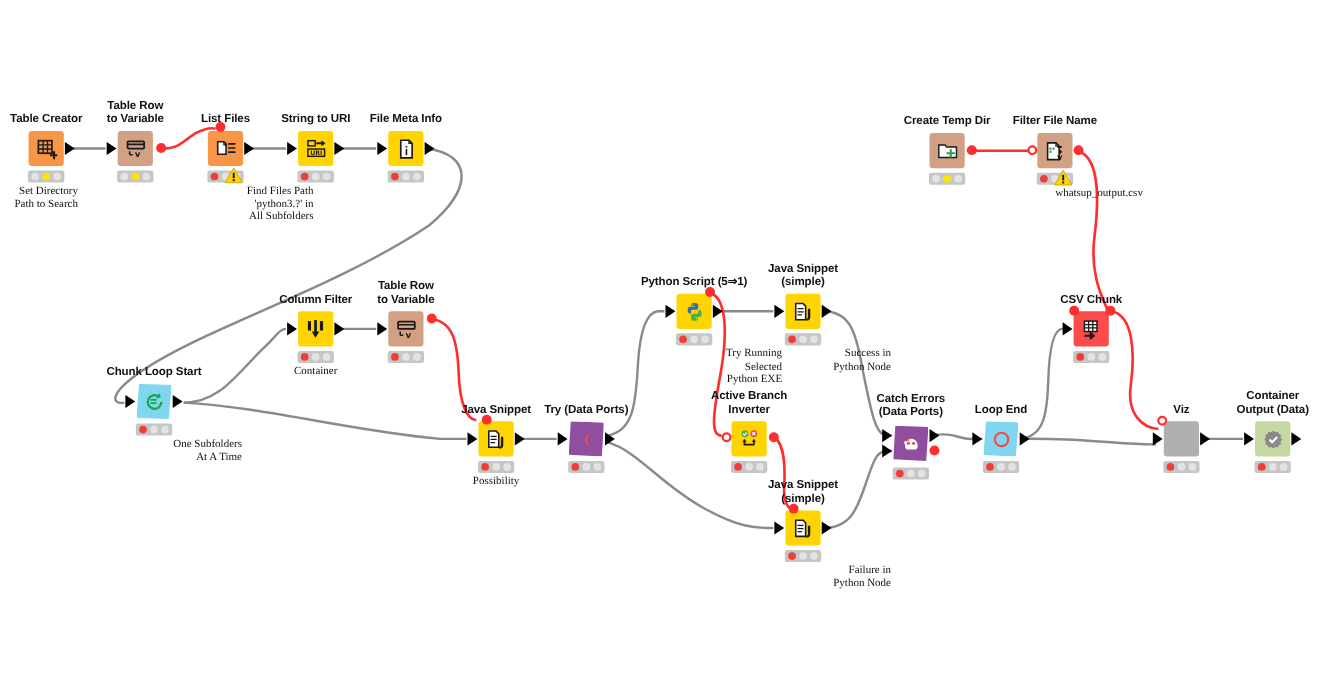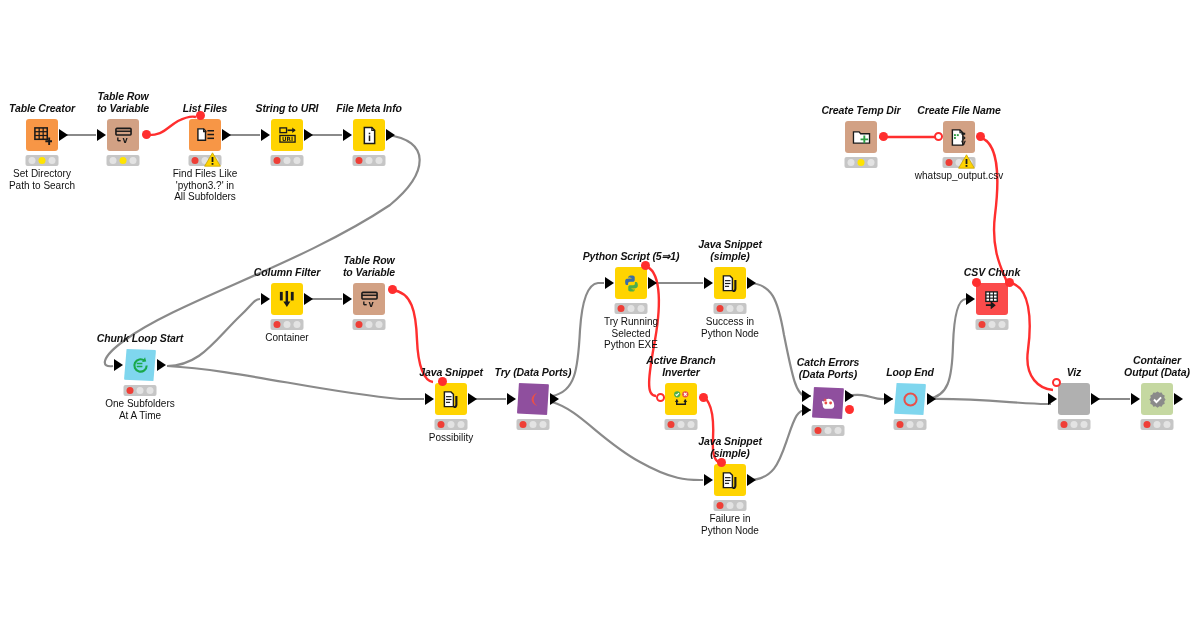--- a/index.html
+++ b/index.html
@@ -43,7 +43,6 @@
     color: #111111;
     line-height: 11.5px;
     letter-spacing: -0.1px;
-    font-style: italic;
   }
   
   .node .body {

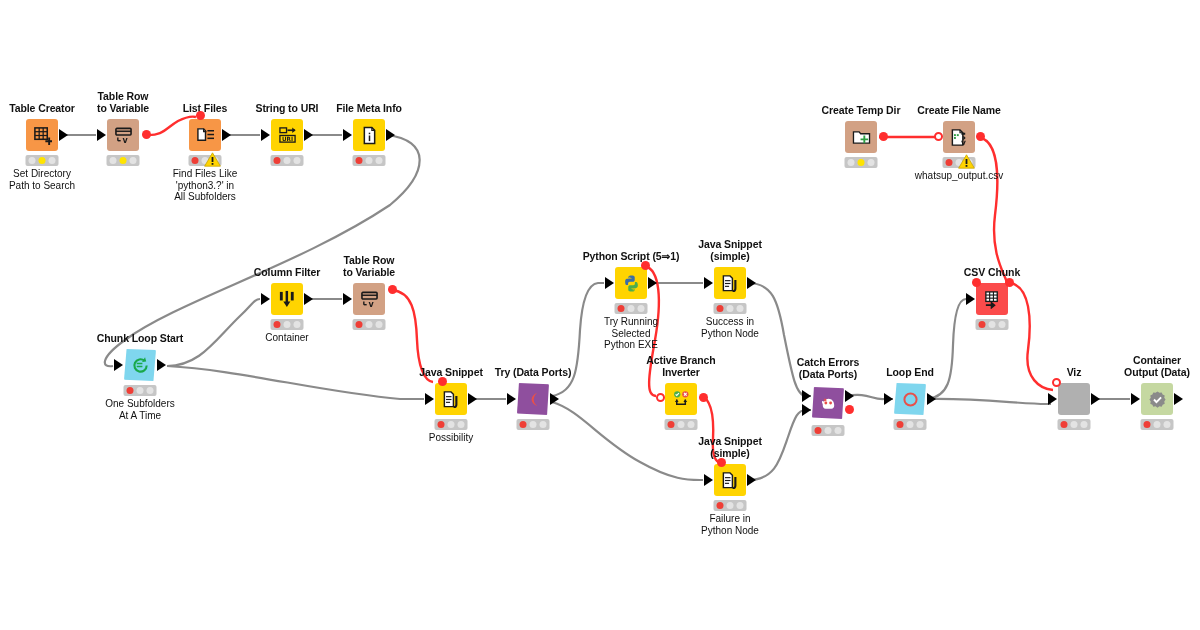--- a/index.html
+++ b/index.html
@@ -595,7 +595,7 @@
   </div>
 
   <div class="node" style="left:959px; top:137px;">
-    <div class="title">Create File Name</div>
+    <div class="title">Filter File Name</div>
     <div class="body" style="background:#d2a184;">
       <span>
         <svg class="ic" width="19" height="19" viewBox="0 0 20 20">

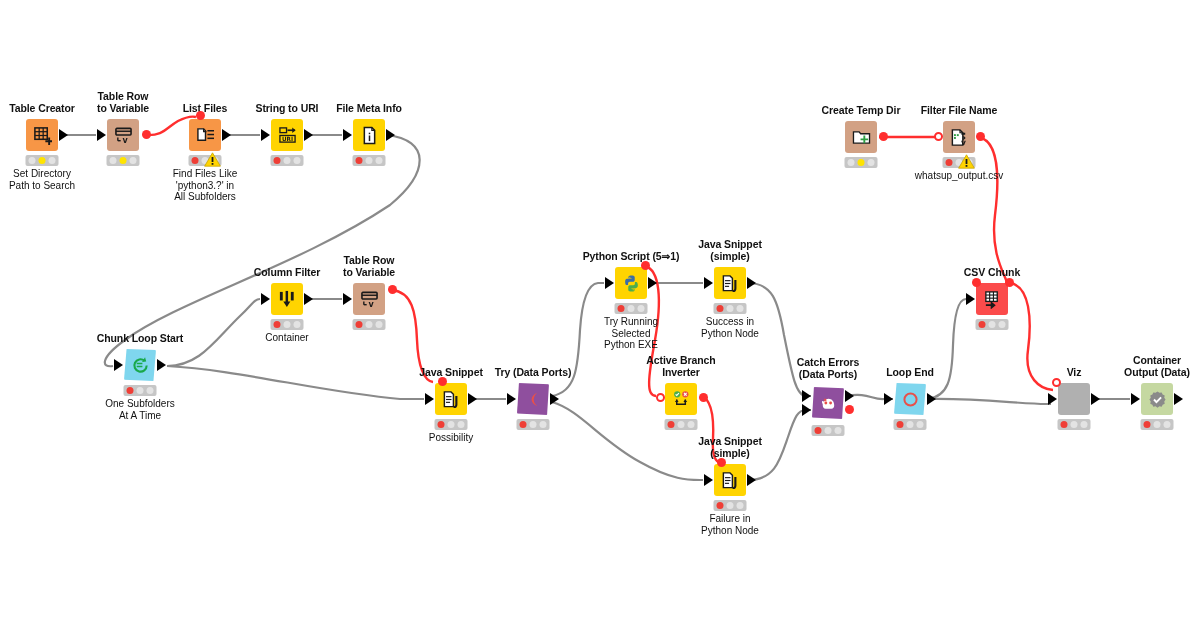--- a/index.html
+++ b/index.html
@@ -106,10 +106,11 @@
     transform: translateX(-50%);
     top: 33px;
     white-space: pre;
-    text-align: center;
+    text-align: right;
     font-size: 10px;
     color: #111111;
     line-height: 11.5px;
+    font-family: Liberation Serif, serif;
   }
   .node .caption.wide { width: 160px; }
   

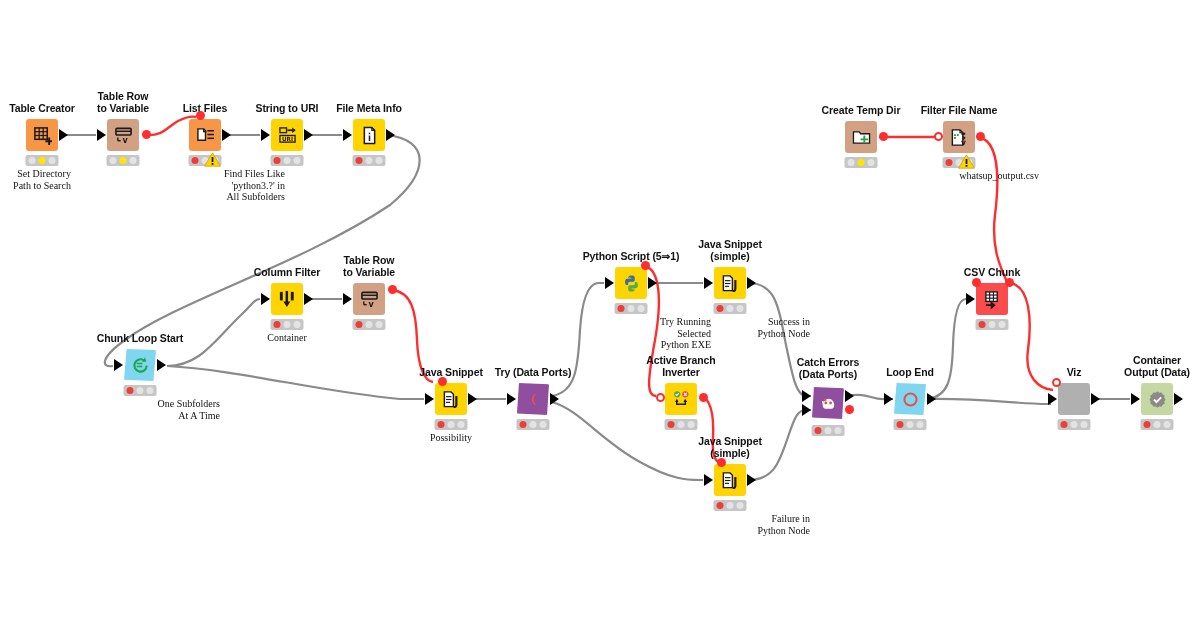--- a/index.html
+++ b/index.html
@@ -277,7 +277,7 @@
       </svg>
     </span>
     <span class="vport" style="left:-9px; top:-24px;"></span>
-    <div class="caption wide">Find Files Like
+    <div class="caption wide">Find Files Path
 'python3.?' in
 All Subfolders</div>
   </div>

